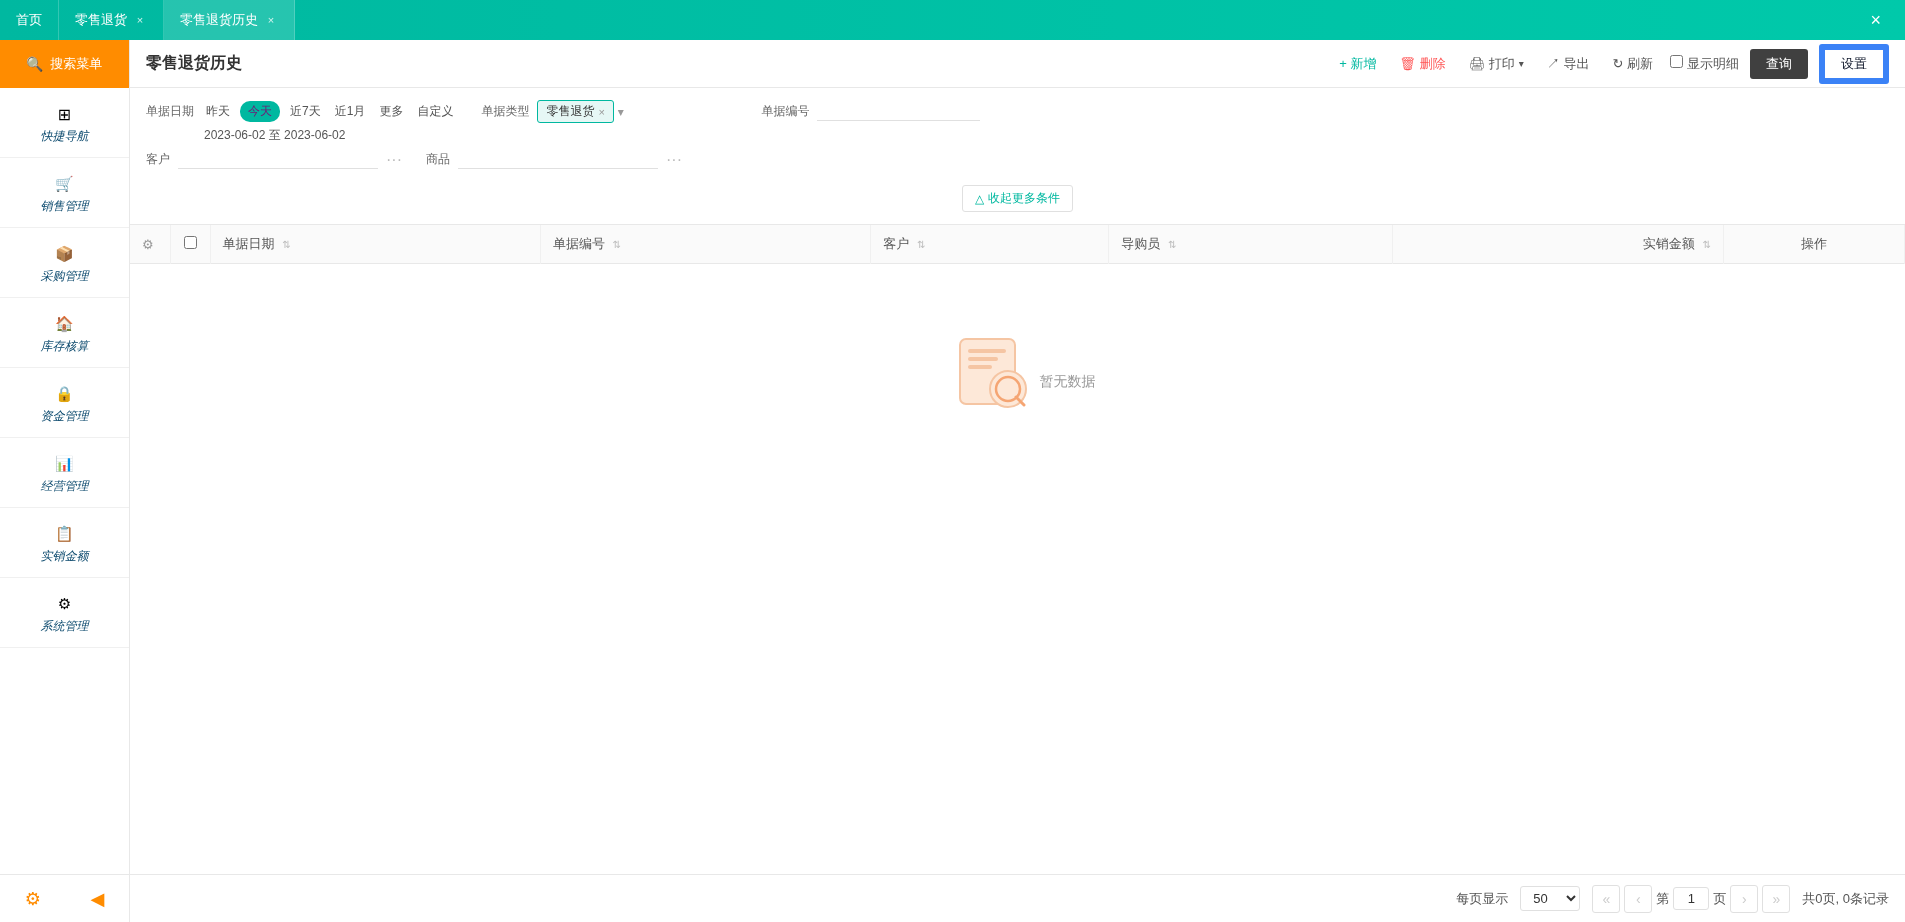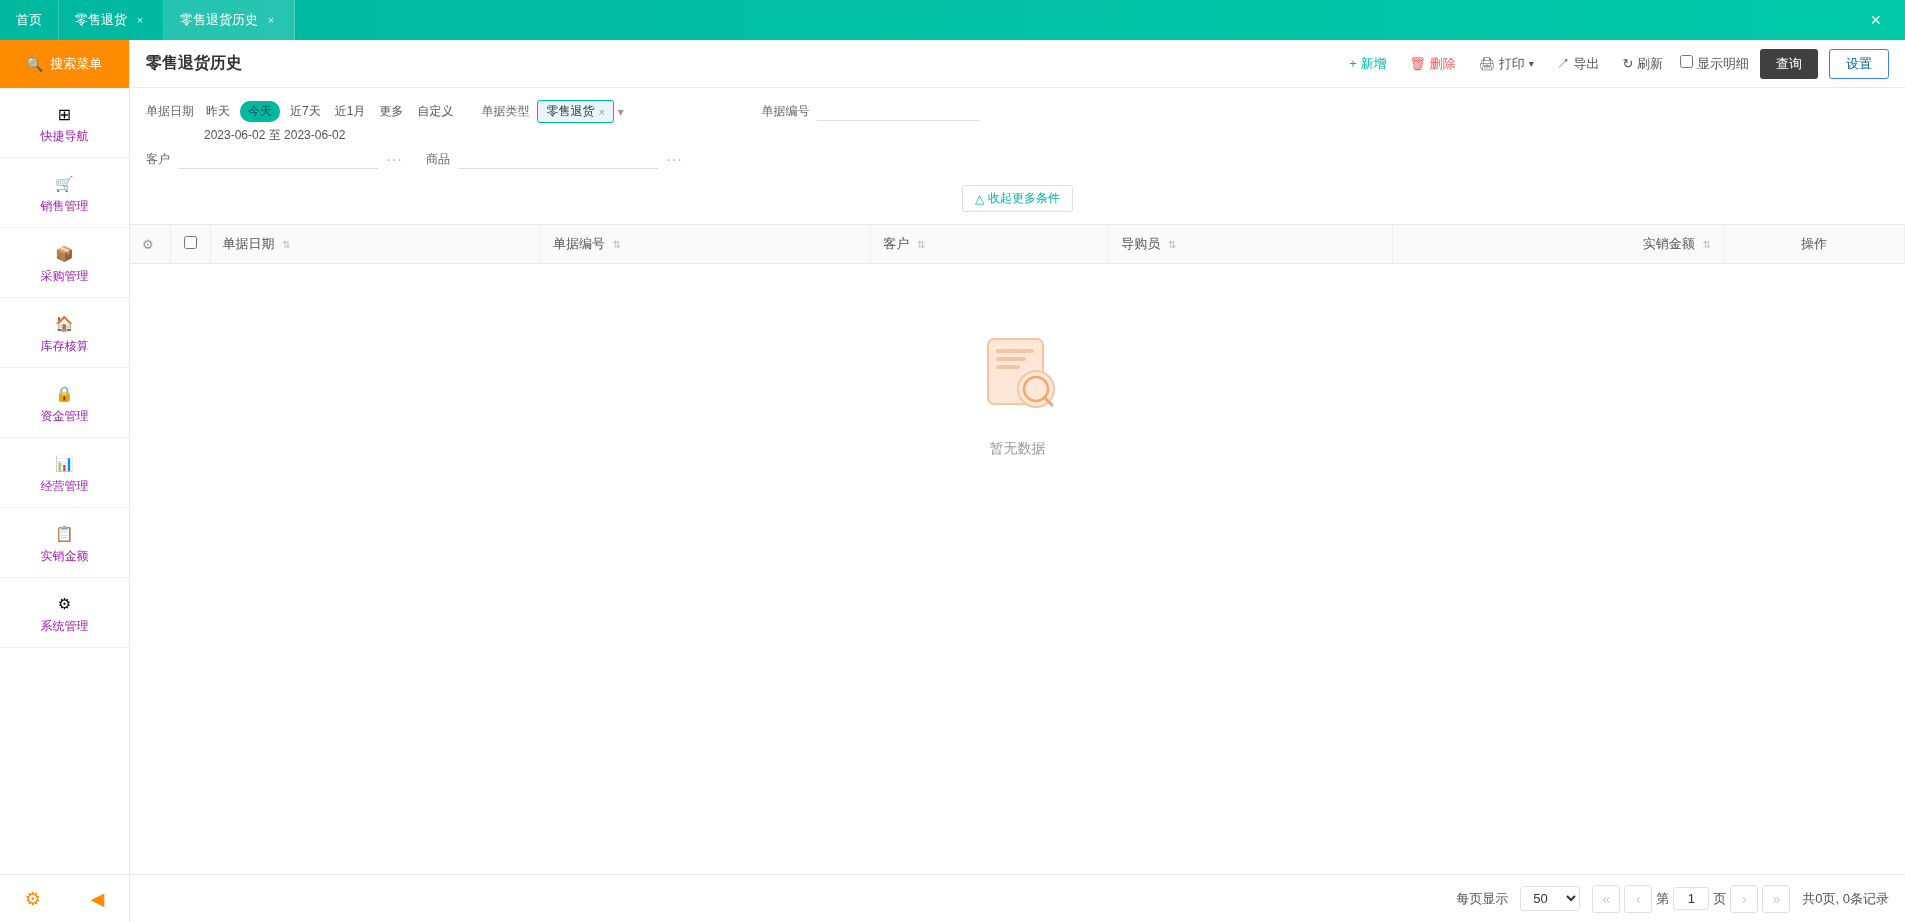--- a/index.html
+++ b/index.html
@@ -176,8 +176,8 @@
     }
     .btn-settings {
       background: #fff;
-      color: #0369a1;
-      border: 1px solid #3b82f6;
+      color: #0f172a;
+      border: 6px solid #3b82f6;
       padding: 5px 16px;
       border-radius: 3px;
       cursor: pointer;

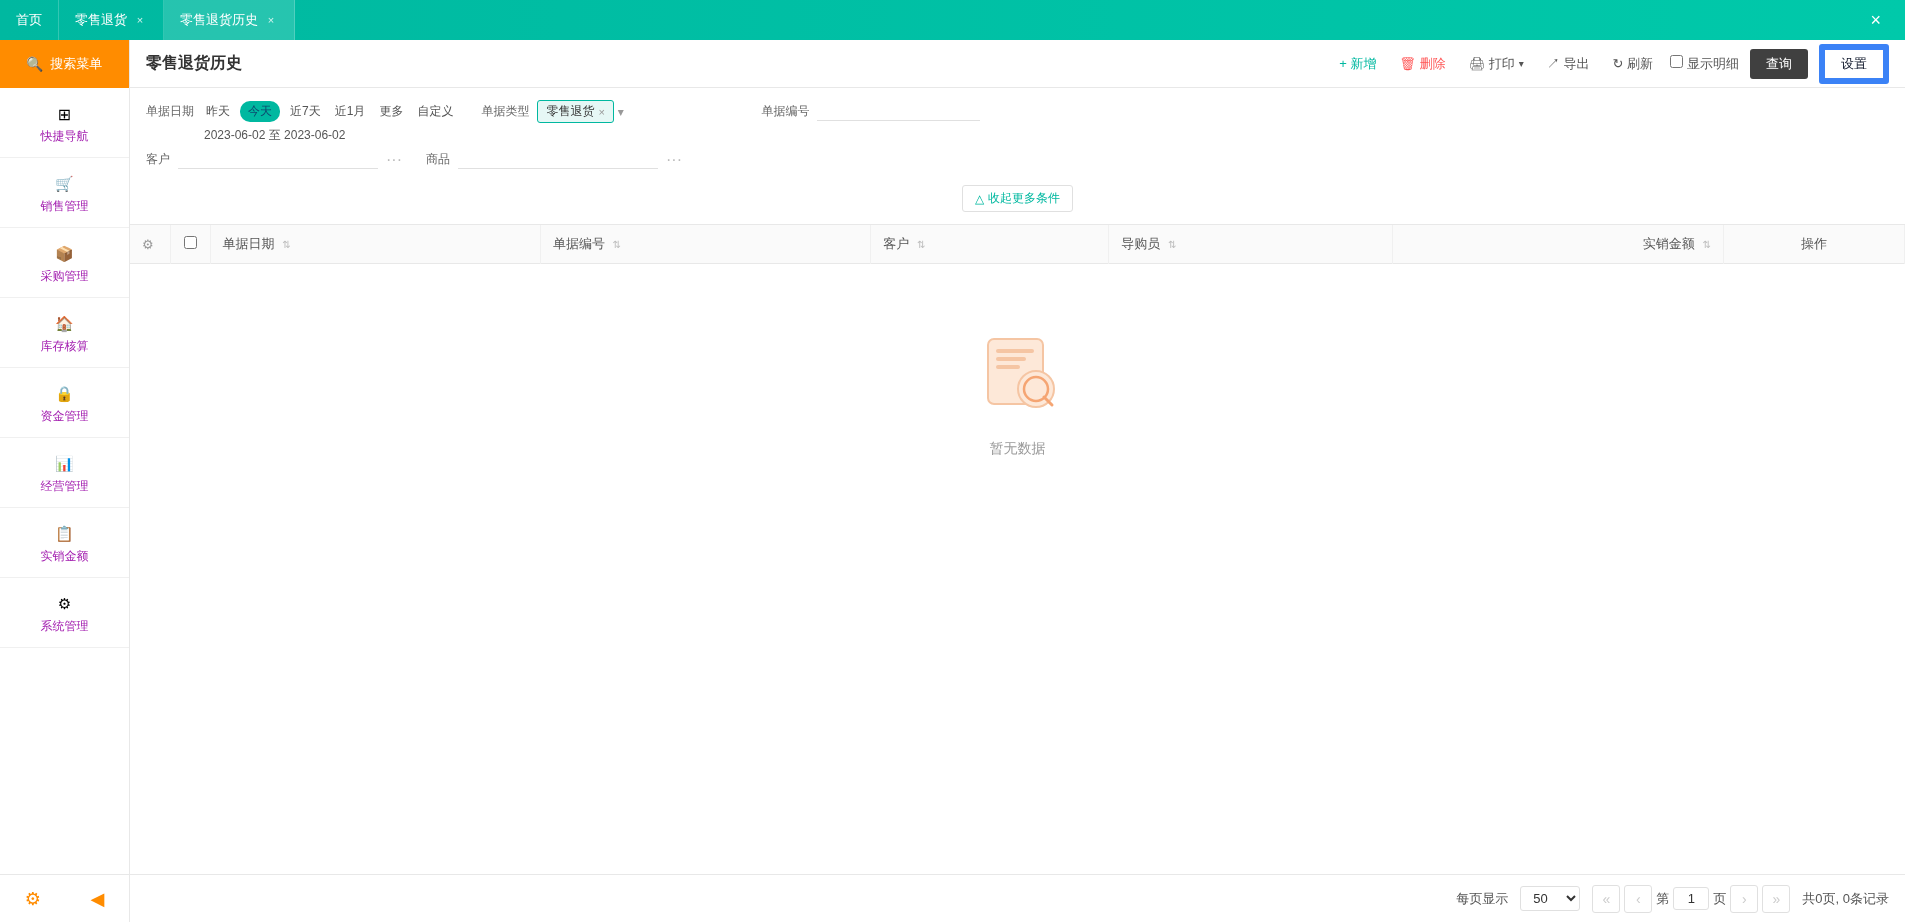--- a/index.html
+++ b/index.html
@@ -228,7 +228,7 @@
     }
     .date-option.active {
       background: #00b8a0;
-      color: #0c4a6e;
+      color: #701a75;
       border-radius: 10px;
       padding: 2px 8px;
     }

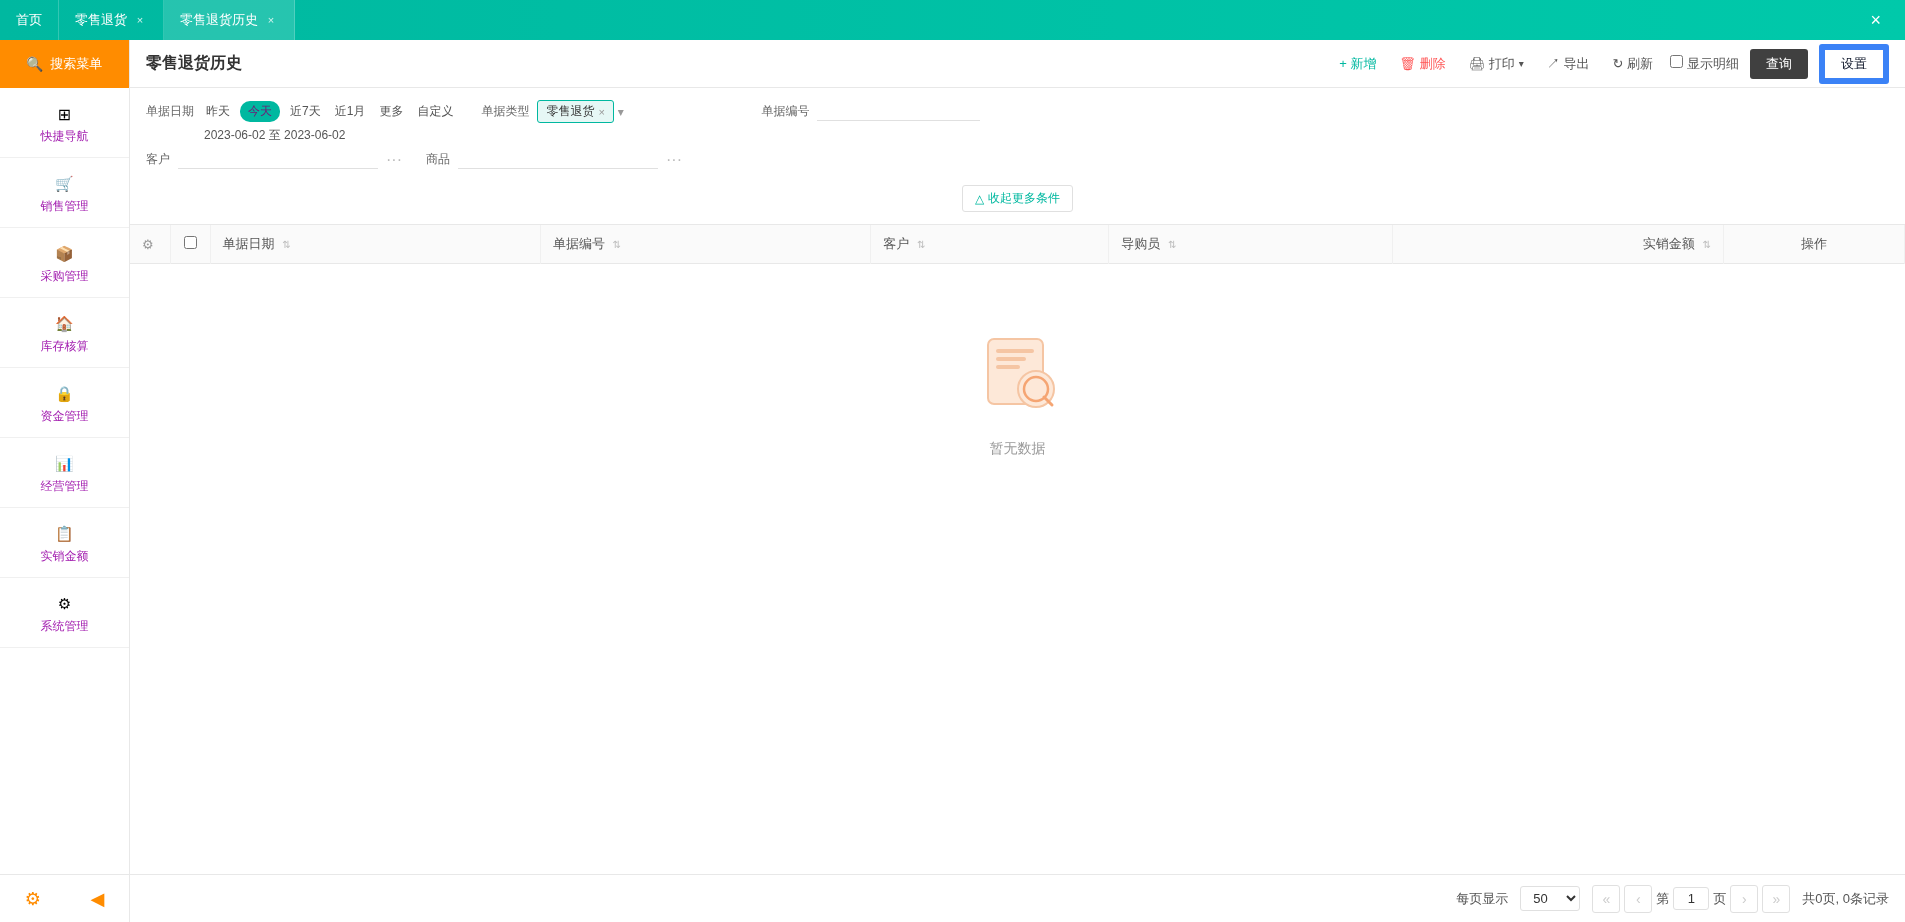--- a/index.html
+++ b/index.html
@@ -108,8 +108,9 @@
     }
     .sidebar-item .label {
       font-size: 12px;
-      color: #a21caf;
+      color: #0c4a6e;
       text-align: center;
+      font-style: italic;
     }
     .sidebar-bottom {
       height: 48px;

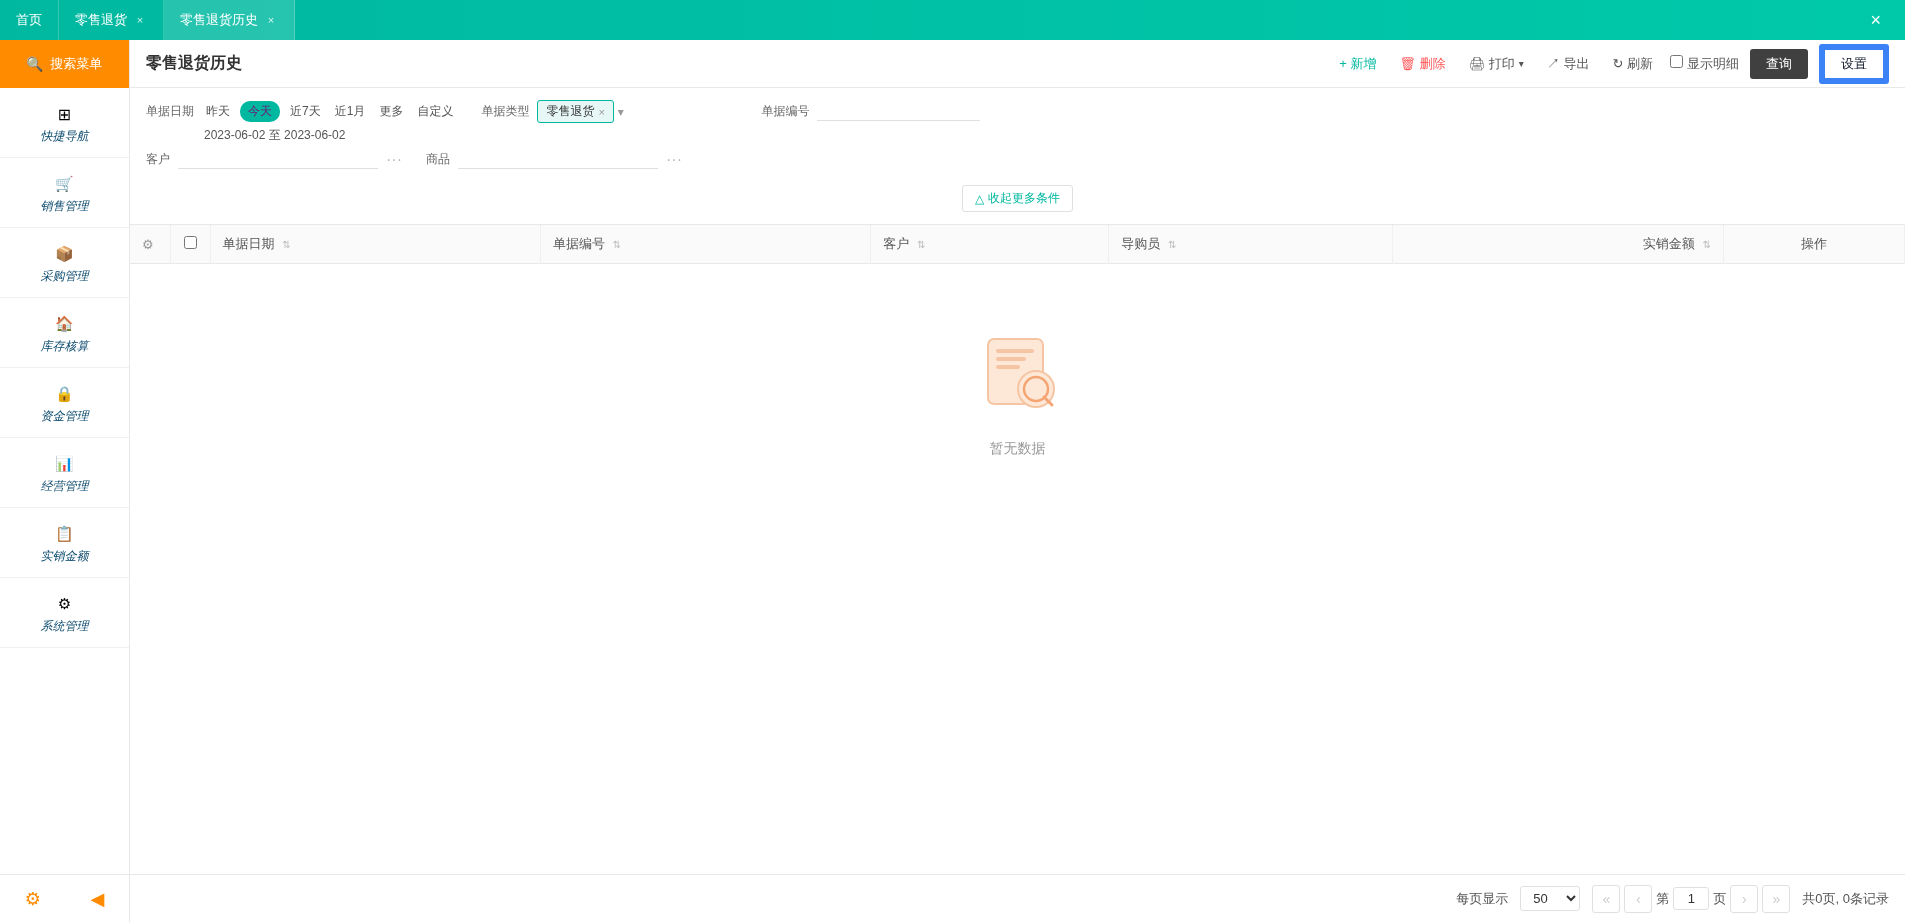--- a/index.html
+++ b/index.html
@@ -339,7 +339,7 @@
     
     .empty-state {
       display: flex;
-      flex-direction: column;
+      flex-direction: row;
       align-items: center;
       justify-content: center;
       flex: 1;

